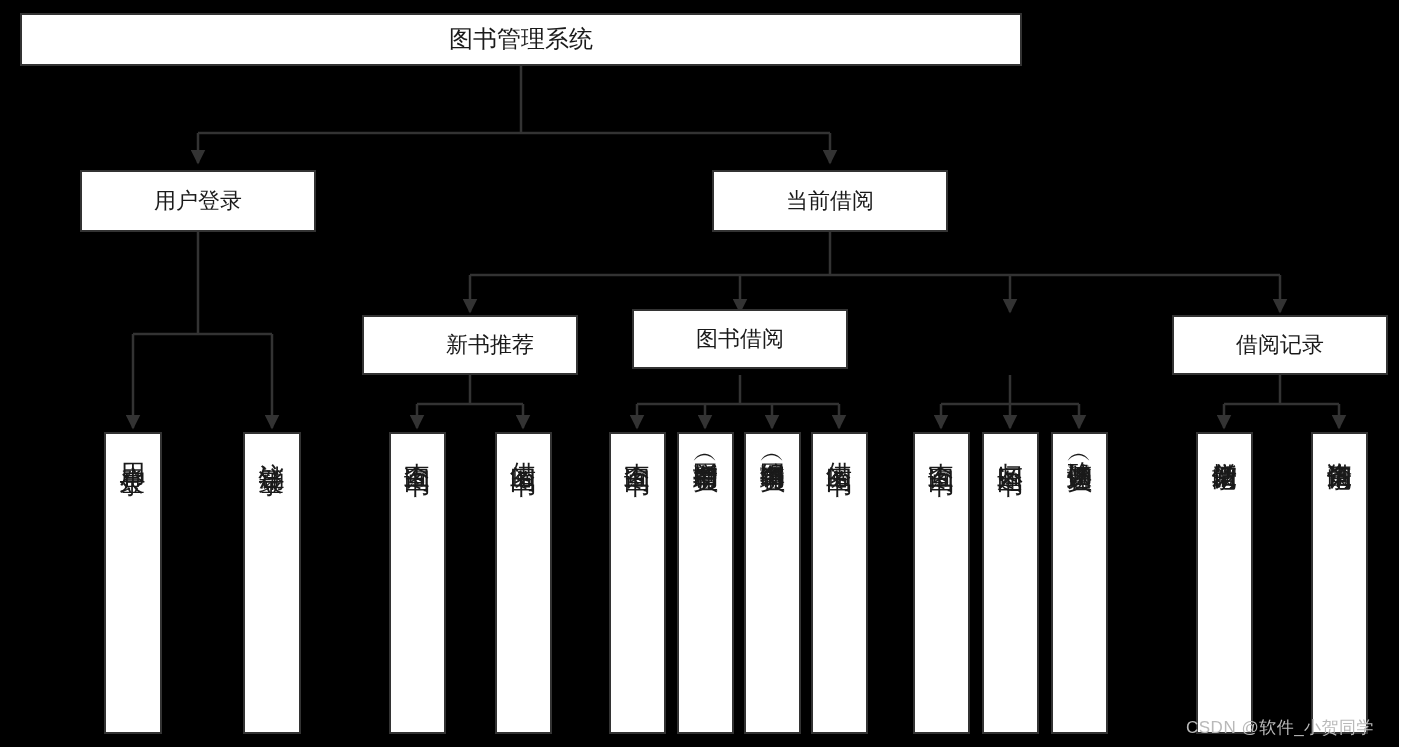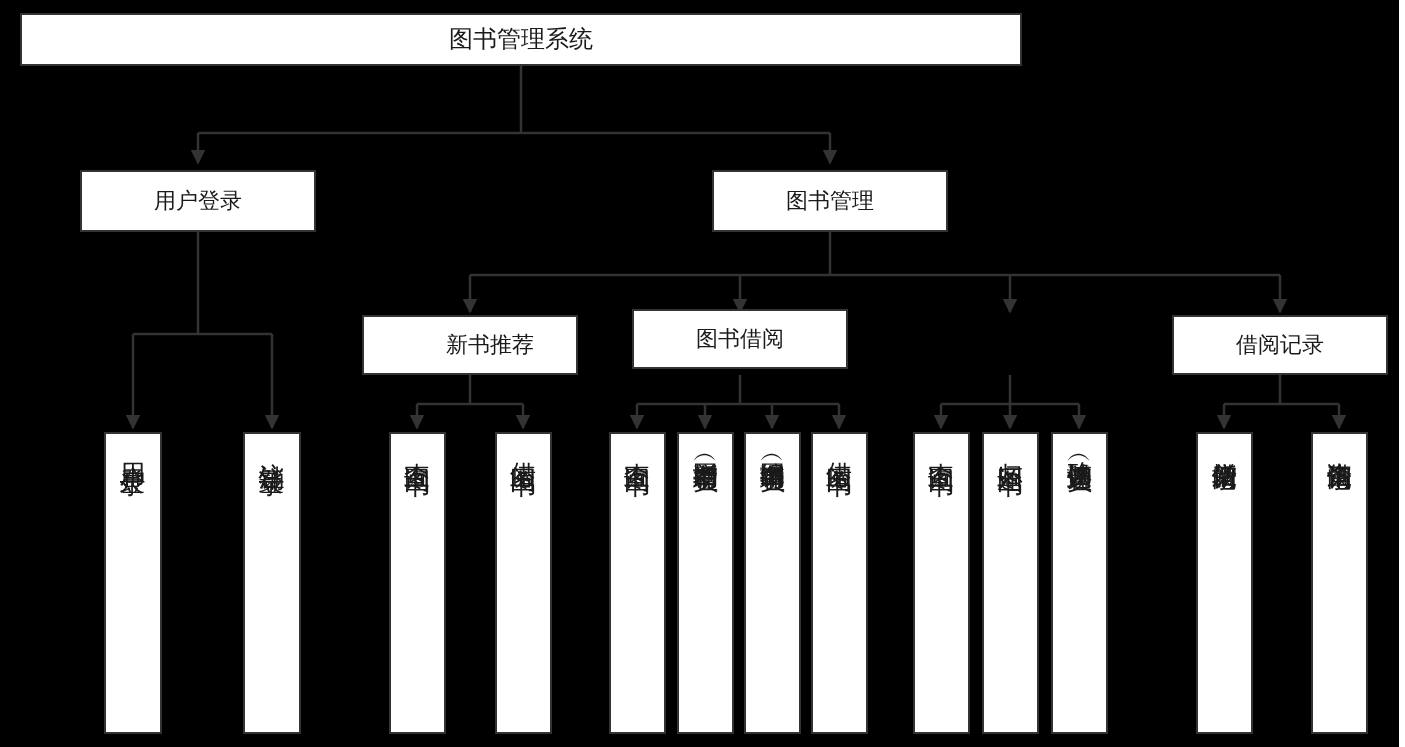--- a/index.html
+++ b/index.html
@@ -140,7 +140,7 @@
     <span class="label">用户登录</span>
   </div>
   <div class="node branch" style="left:712px; top:170px; width:236px; height:62px;">
-    <span class="label">图书管理</span>
+    <span class="label">当前借阅</span>
   </div>
 
   <div class="node branch" style="left:362px; top:315px; width:216px; height:60px;padding-left:40px;">

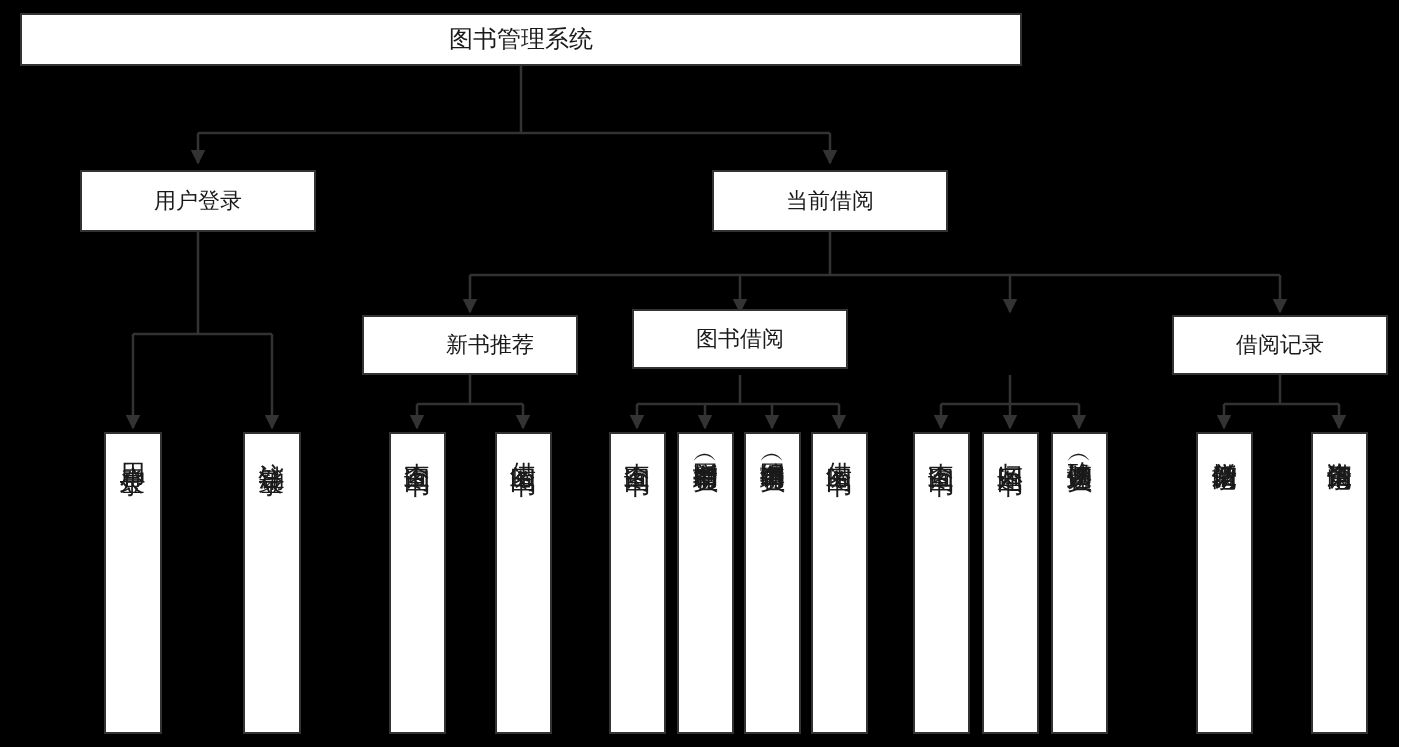--- a/index.html
+++ b/index.html
@@ -197,6 +197,7 @@
     <span class="label">查询借阅记录</span>
   </div>
 
+  <div class="watermark">CSDN @软件_小贺同学</div>
 
 </div>
 

